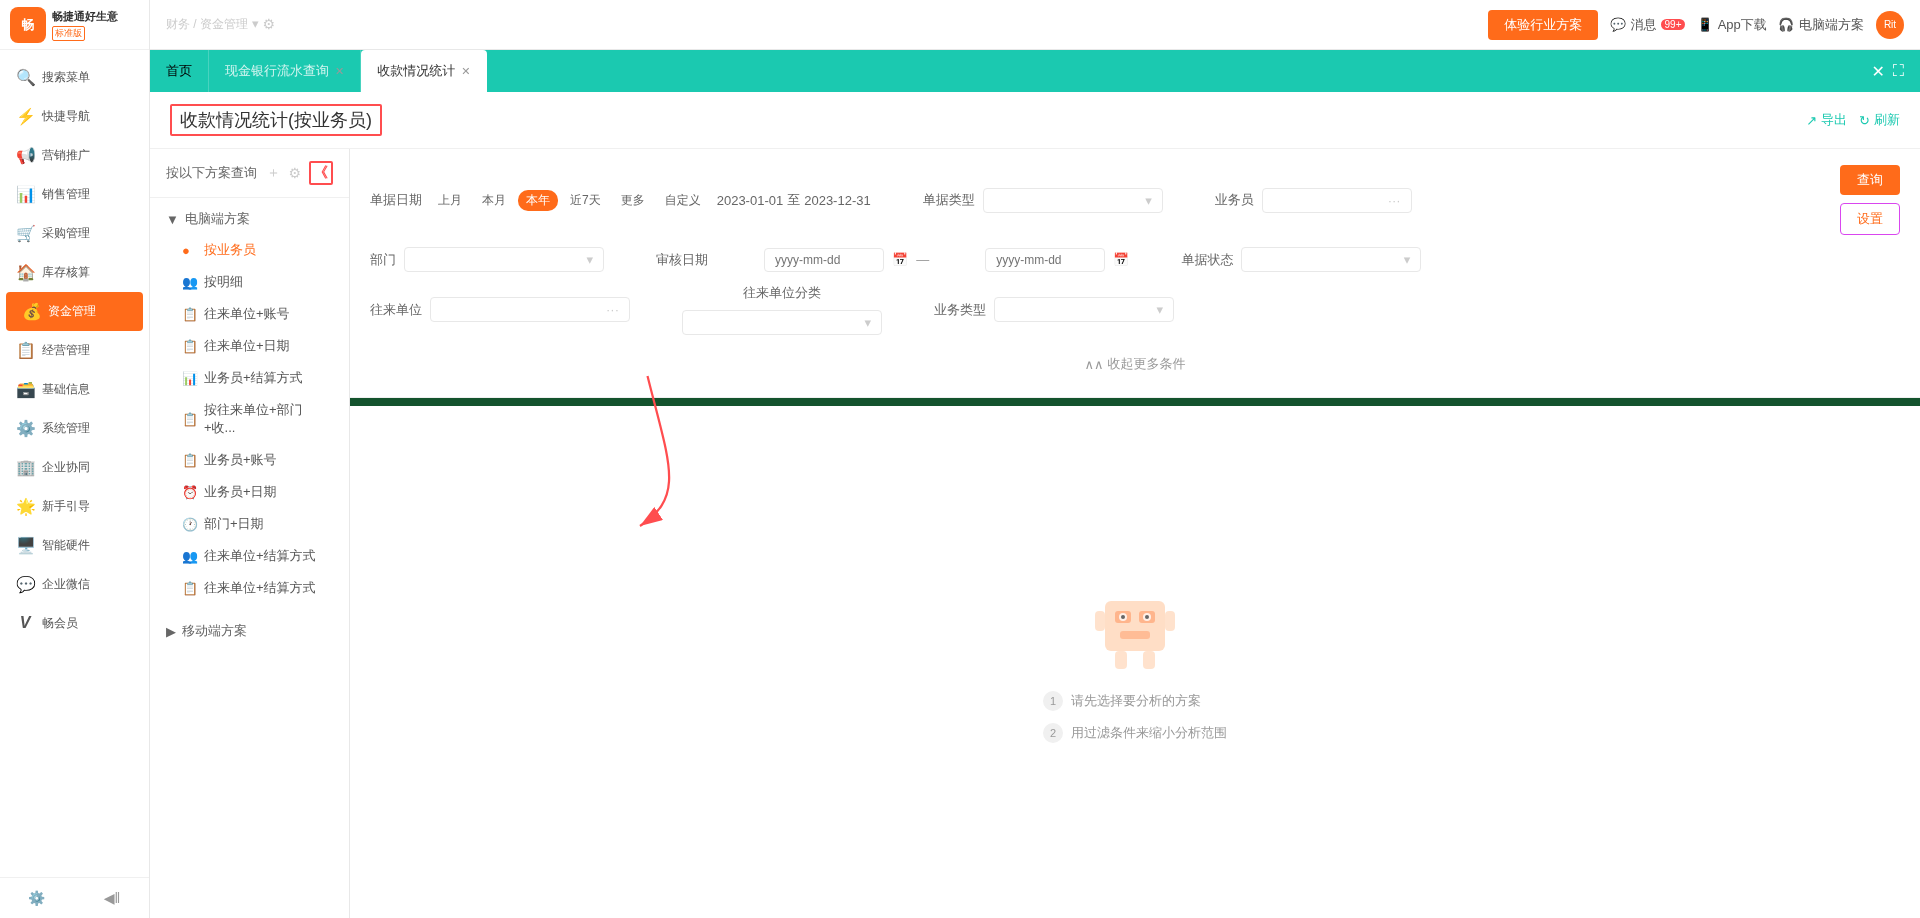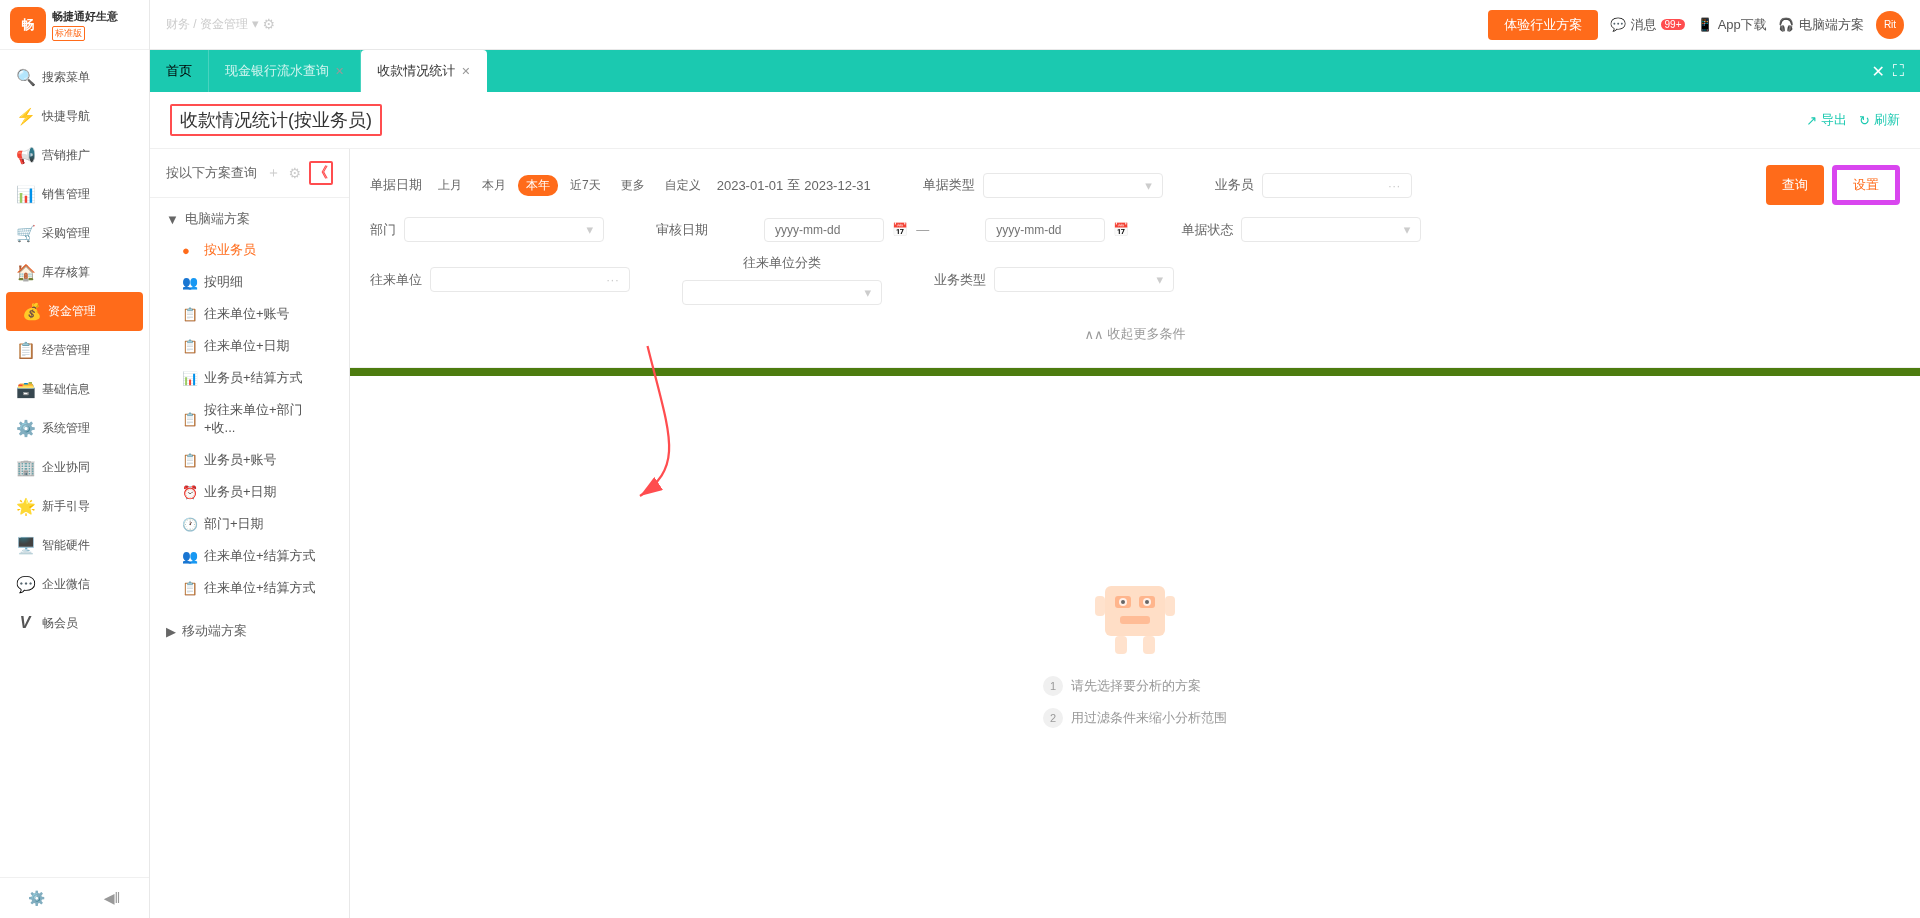--- a/index.html
+++ b/index.html
@@ -39,7 +39,7 @@
     .tabbar-right-btn { color: white; cursor: pointer; font-size: 16px; background: none; border: none; }
 
     
-    .content { flex: 1; display: flex; flex-direction: column; overflow: hidden; background: #4d7c0f; }
+    .content { flex: 1; display: flex; flex-direction: column; overflow: hidden; background: #14532d; }
 
     
     .page-header { background: white; padding: 12px 20px; display: flex; align-items: center; justify-content: space-between; border-bottom: 1px solid #f0f0f0; }

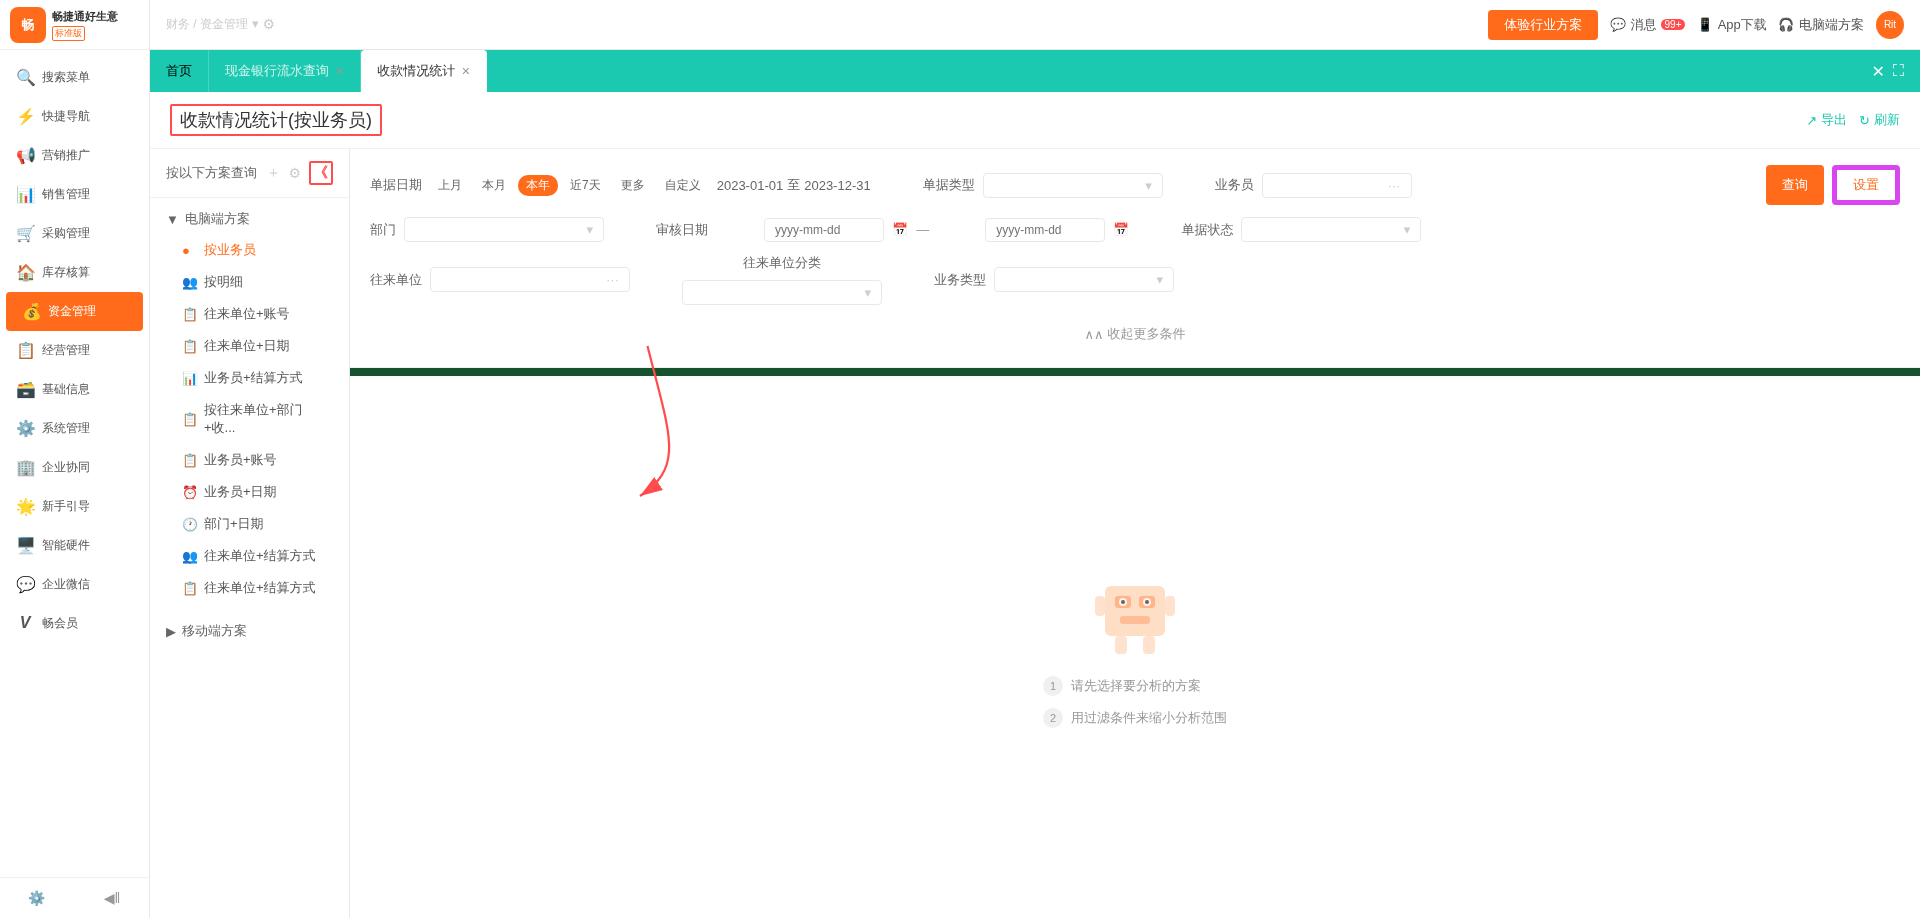--- a/index.html
+++ b/index.html
@@ -347,7 +347,7 @@
                 <span class="dropdown-icon">···</span>
               </div>
             </div>
-            <div style="margin-left:auto;display:flex;gap:8px;">
+            <div style="margin-left:auto;display:flex;gap:8px;flex-direction:column;">
               <button class="query-btn">查询</button>
               <button class="setting-btn">设置</button>
             </div>

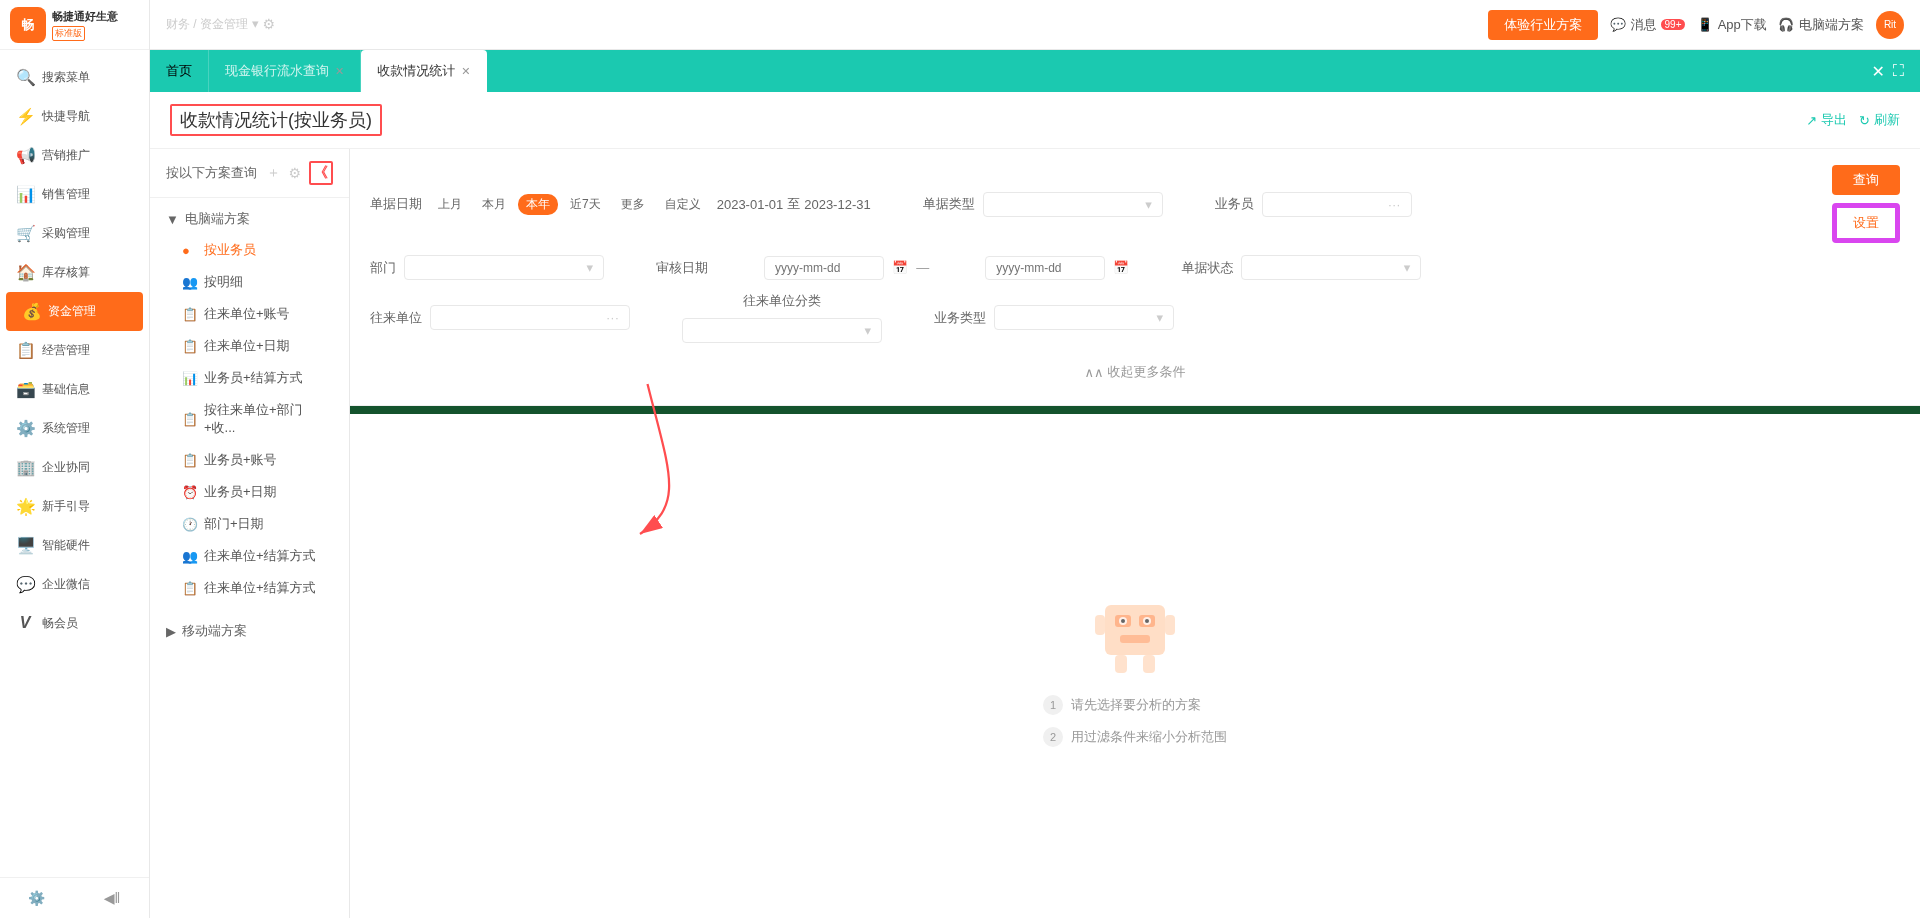--- a/index.html
+++ b/index.html
@@ -81,7 +81,7 @@
     .filter-input { border: 1px solid #e8e8e8; border-radius: 4px; padding: 4px 10px; color: #ccc; font-size: 12px; margin-left: 48px; }
     .dash { color: #999; }
     .query-btn { background: #ff6b1a; color: white; border: none; padding: 6px 16px; border-radius: 4px; cursor: pointer; font-size: 13px; }
-    .setting-btn { background: white; color: #ff6b1a; border: 5px solid #d946ef; padding: 6px 16px; border-radius: 4px; cursor: pointer; font-size: 13px; }
+    .setting-btn { background: white; color: #ff6b1a; border: 1px solid #d946ef; padding: 6px 16px; border-radius: 4px; cursor: pointer; font-size: 13px; }
     .collapse-btn { display: flex; align-items: center; justify-content: center; gap: 4px; color: #999; cursor: pointer; font-size: 12px; padding: 8px; }
 
     

